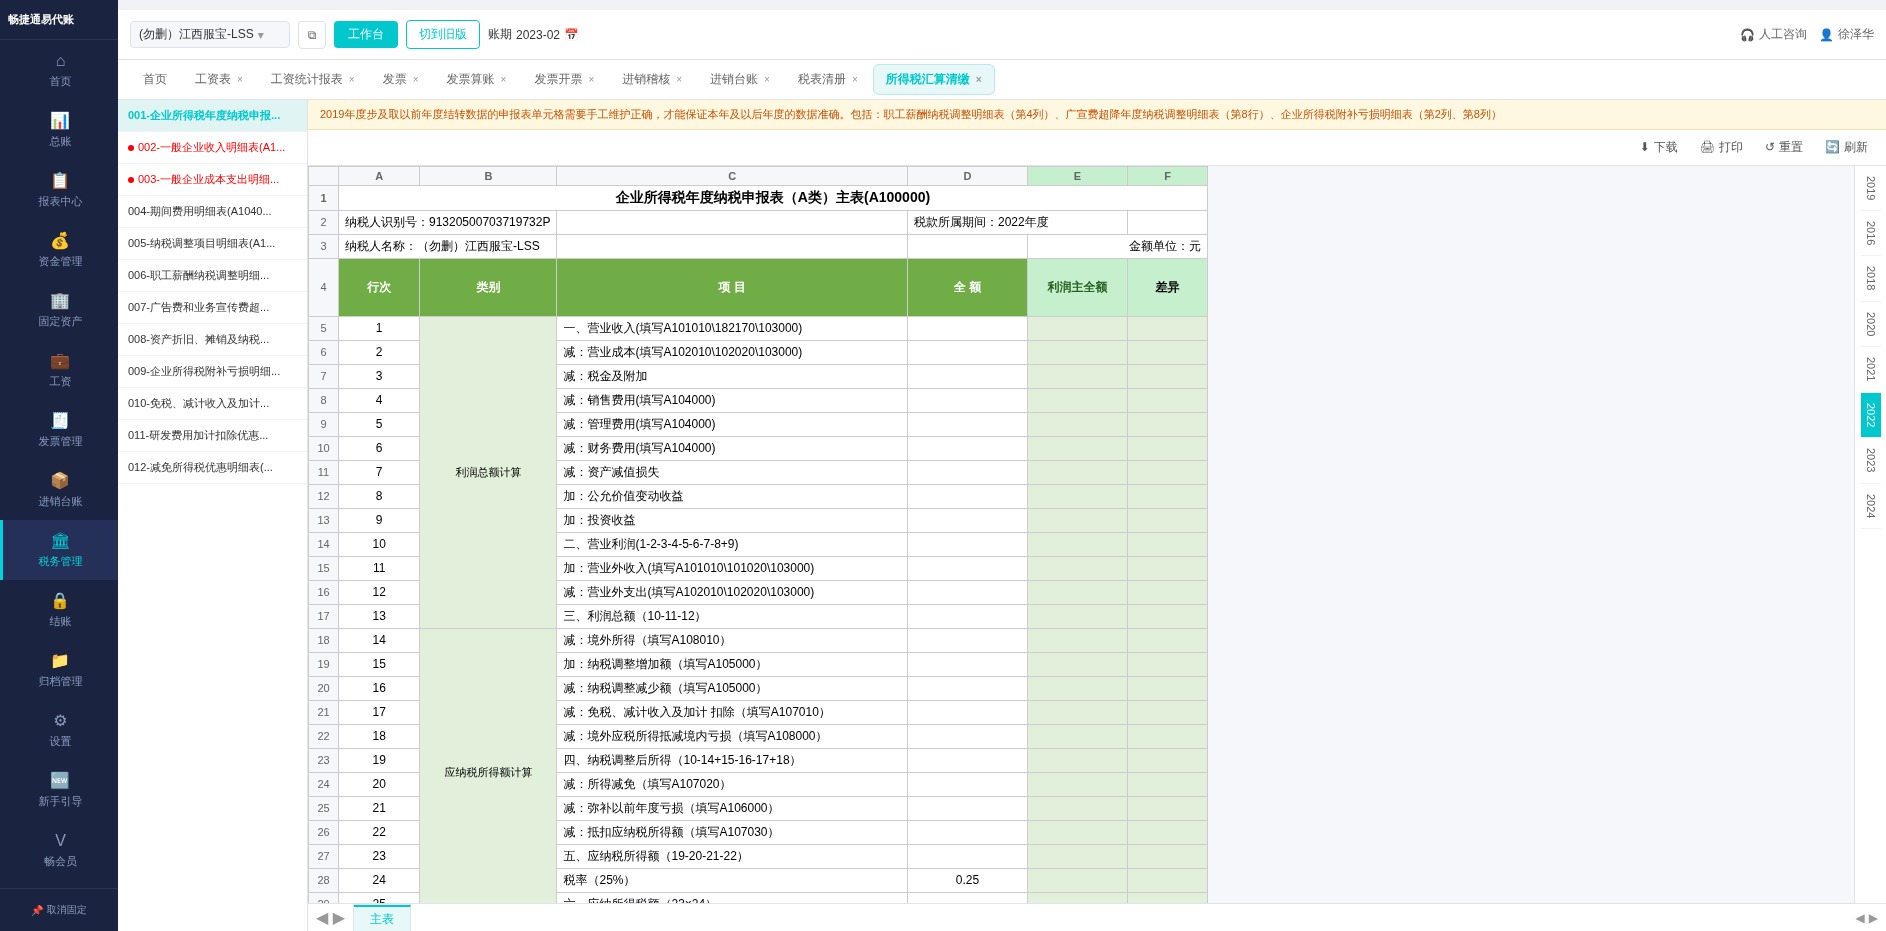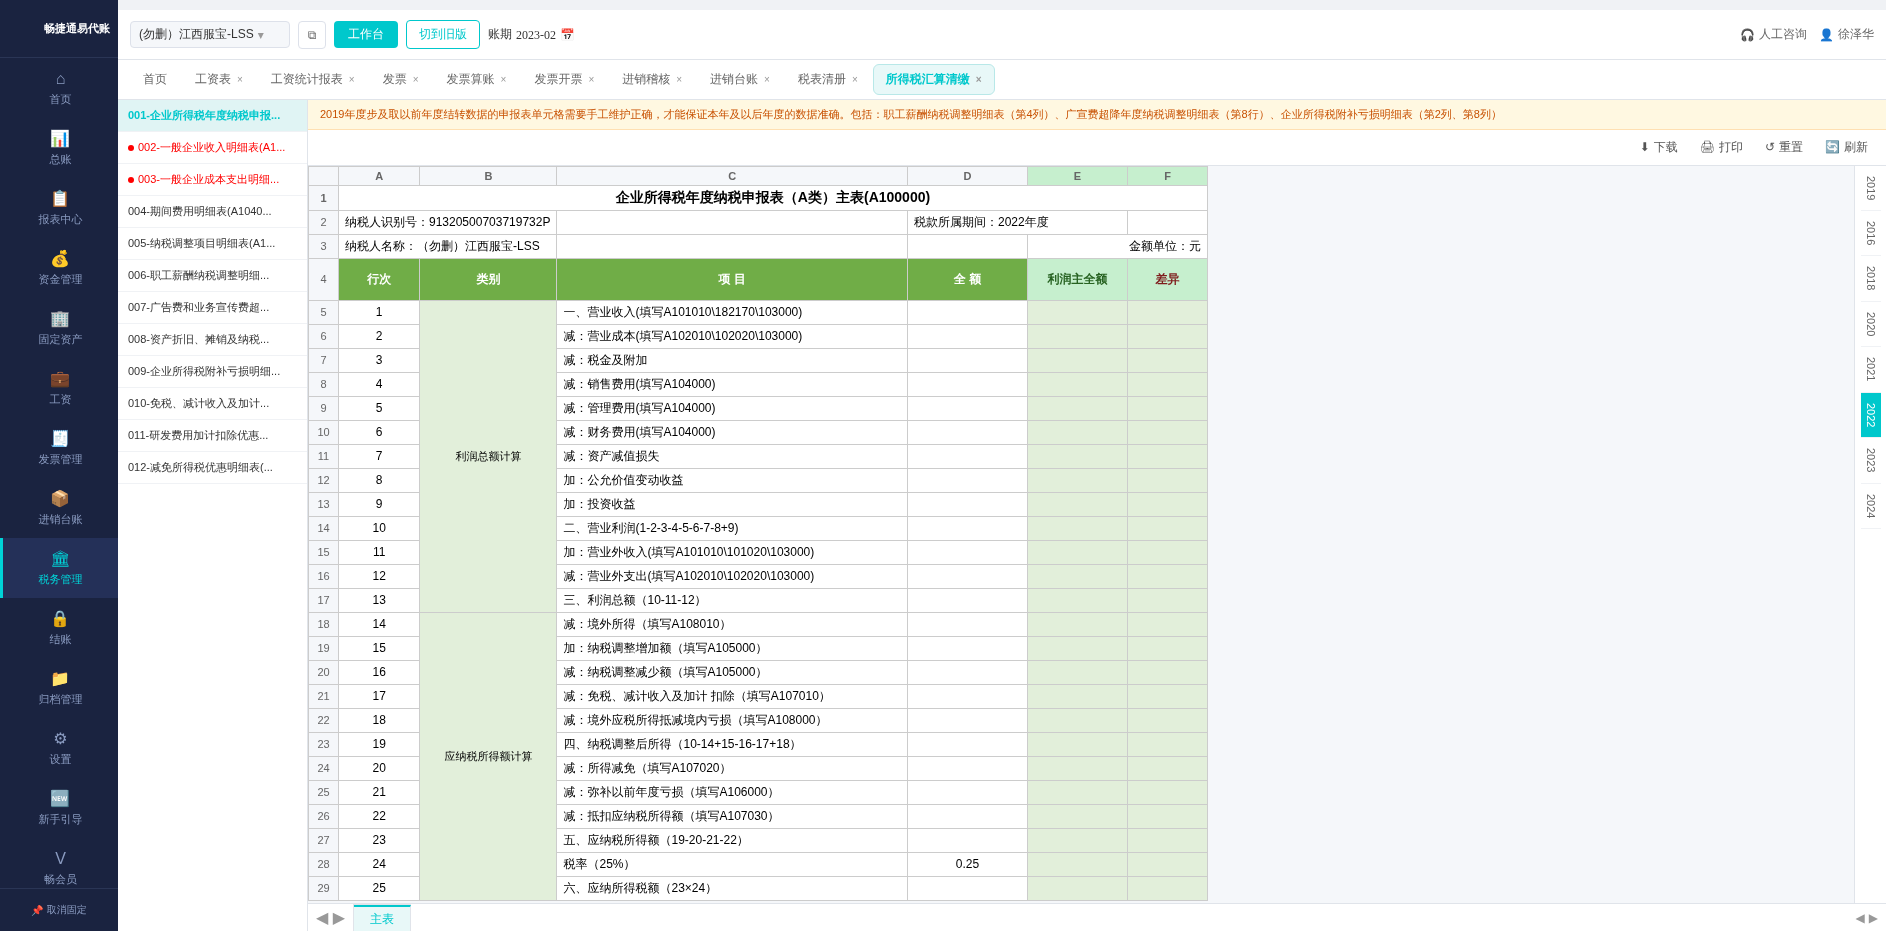--- a/index.html
+++ b/index.html
@@ -7,7 +7,7 @@
 
     
     .sidebar { width: 118px; background: #1a2340; display: flex; flex-direction: column; height: 100%; flex-shrink: 0; }
-    .sidebar-logo { height: 58px; display: flex; align-items: center; justify-content: flex-end; background: #1a2340; color: #00d4d8; font-size: 13px; font-weight: bold; border-bottom: 1px solid #2a3555; padding: 0 8px; }
+    .sidebar-logo { height: 40px; display: flex; align-items: center; justify-content: flex-start; background: #1a2340; color: #00d4d8; font-size: 13px; font-weight: bold; border-bottom: 1px solid #2a3555; padding: 0 8px; }
     .sidebar-logo span { color: #fff; font-size: 11px; }
     .sidebar-nav { flex: 1; overflow-y: auto; }
     .sidebar-item { display: flex; flex-direction: column; align-items: center; justify-content: center; height: 60px; cursor: pointer; color: #8a9bc0; font-size: 11px; gap: 4px; border-left: 3px solid transparent; }

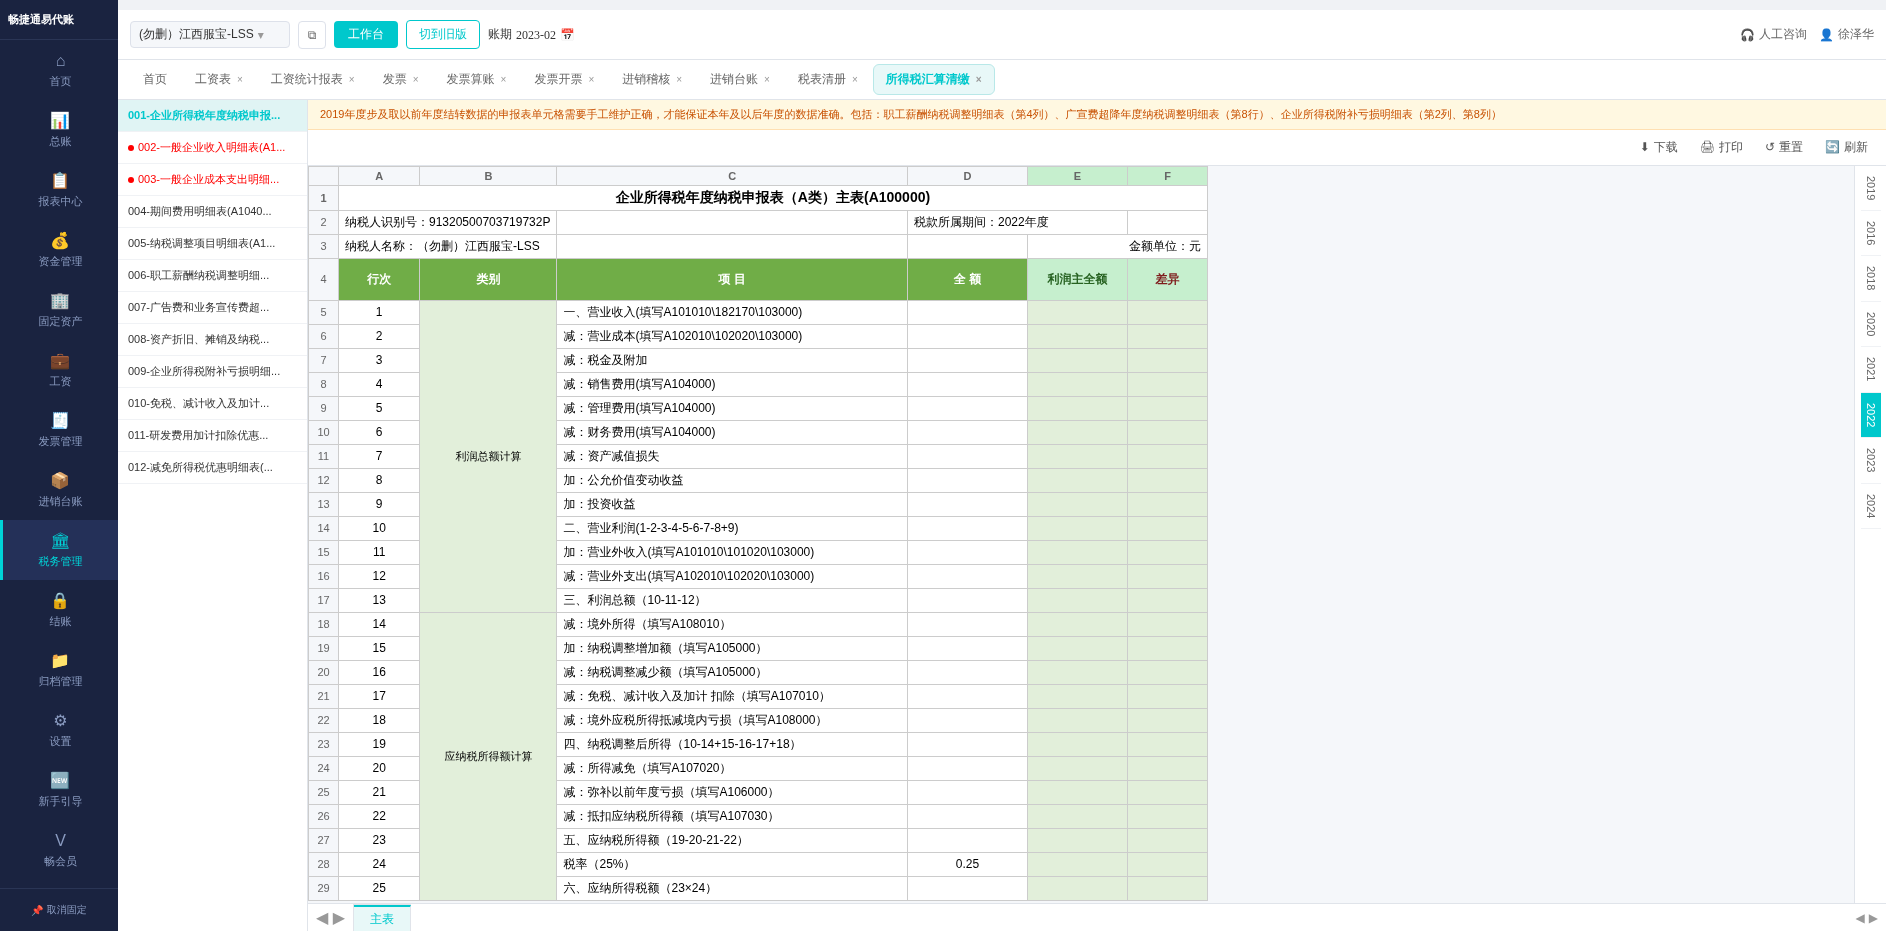--- a/index.html
+++ b/index.html
@@ -26,7 +26,7 @@
     .icon-btn { width: 28px; height: 28px; display: flex; align-items: center; justify-content: center; border: 1px solid #dde1ea; border-radius: 4px; cursor: pointer; color: #666; background: #fff; }
     .btn-primary { background: #00c8cc; color: #fff; border: none; border-radius: 4px; padding: 5px 14px; cursor: pointer; font-size: 12px; }
     .btn-outline { background: #fff; color: #00c8cc; border: 1px solid #00c8cc; border-radius: 4px; padding: 5px 12px; cursor: pointer; font-size: 12px; }
-    .period-label { font-size: 12px; color: #333; display: flex; align-items: flex-end; gap: 4px; font-family: Liberation Serif, serif; }
+    .period-label { font-size: 12px; color: #333; display: flex; align-items: center; gap: 4px; }
     .topbar-right { margin-left: auto; display: flex; align-items: center; gap: 12px; color: #666; font-size: 12px; }
     .topbar-right .user { display: flex; align-items: center; gap: 4px; }
 

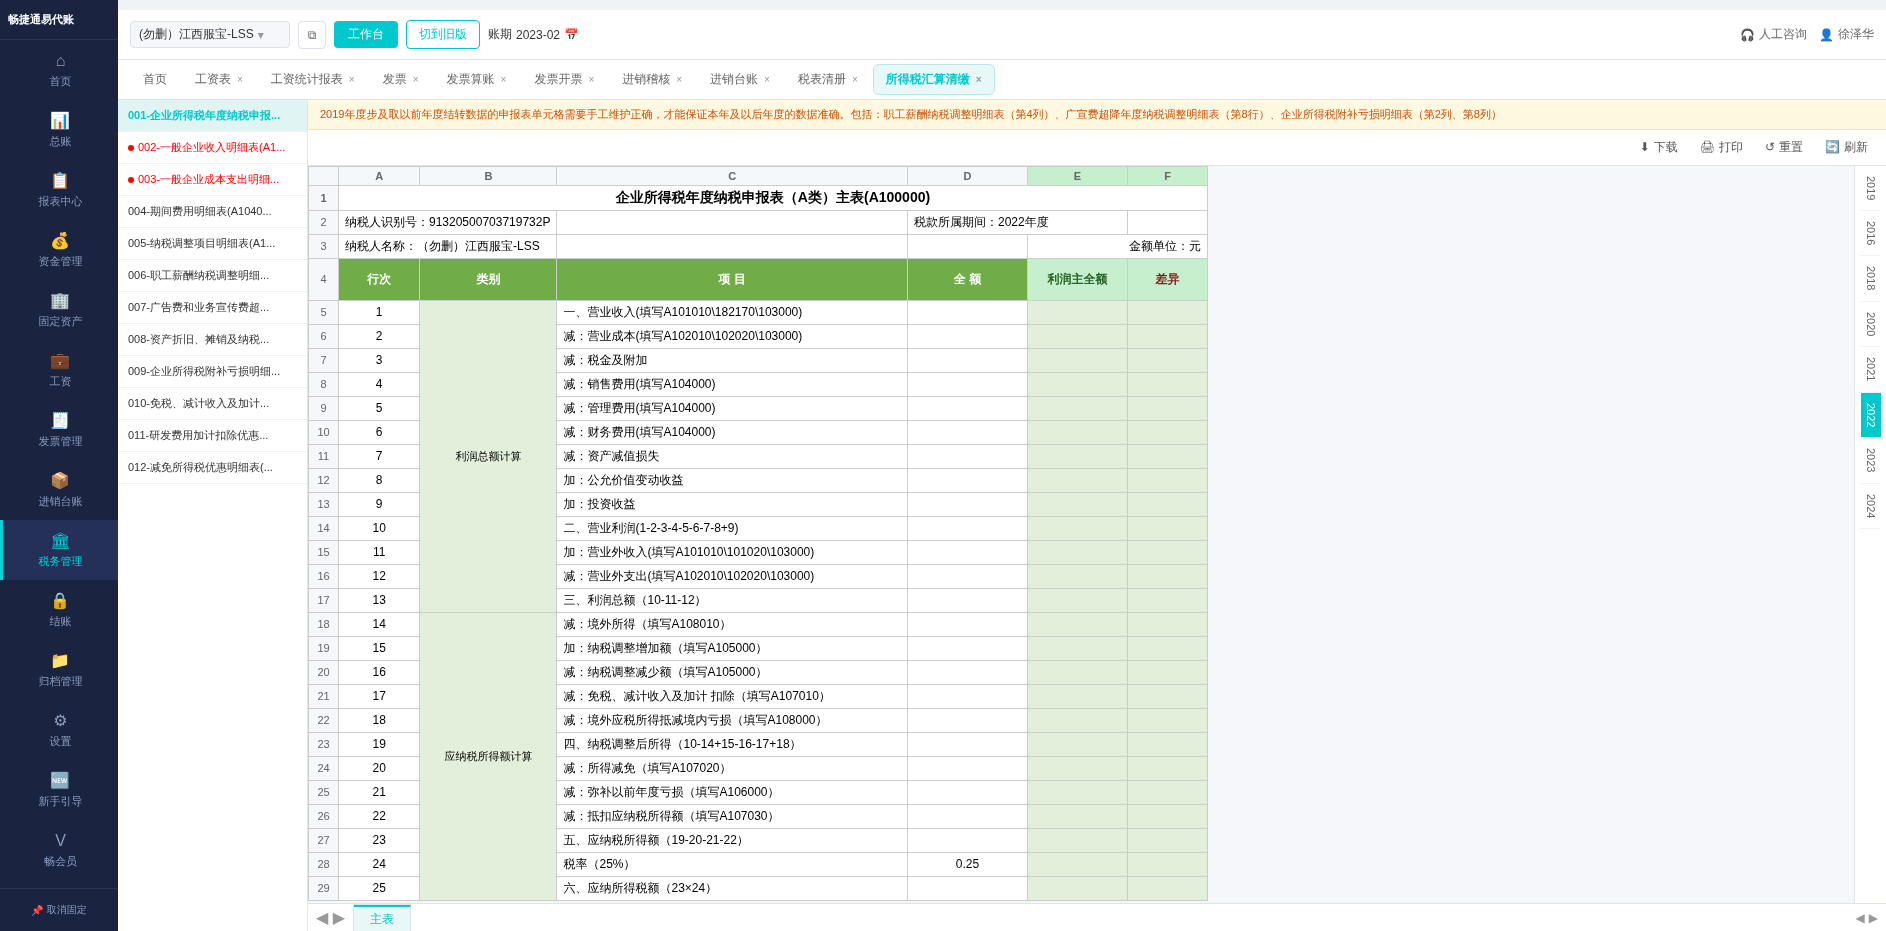--- a/index.html
+++ b/index.html
@@ -337,7 +337,7 @@
                   <th style="background: rgb(112, 173, 71); color: rgb(255, 255, 255); text-align: center; font-weight: bold; padding: 4px 6px; border: 1px solid rgb(204, 204, 204);">项 目</th>
                   <th style="background: rgb(112, 173, 71); color: rgb(255, 255, 255); text-align: center; font-weight: bold; padding: 4px 6px; border: 1px solid rgb(204, 204, 204);">全 额</th>
                   <th style="background: rgb(198, 239, 206); color: rgb(39, 98, 33); text-align: center; font-weight: bold; padding: 4px 6px; border: 1px solid rgb(204, 204, 204);">利润主全额</th>
-                  <th style="background: rgb(198, 239, 206); color: #7f1d1d; text-align: center; font-weight: bold; padding: 12px 6px; border: 1px solid rgb(204, 204, 204);">差异</th>
+                  <th style="background: rgb(198, 239, 206); color: #000000; text-align: center; font-weight: bold; padding: 20px 6px; border: 1px solid rgb(204, 204, 204);">差异</th>
                 </tr>
                 <tr class="data-row">
                   <td class="row-header">5</td>

